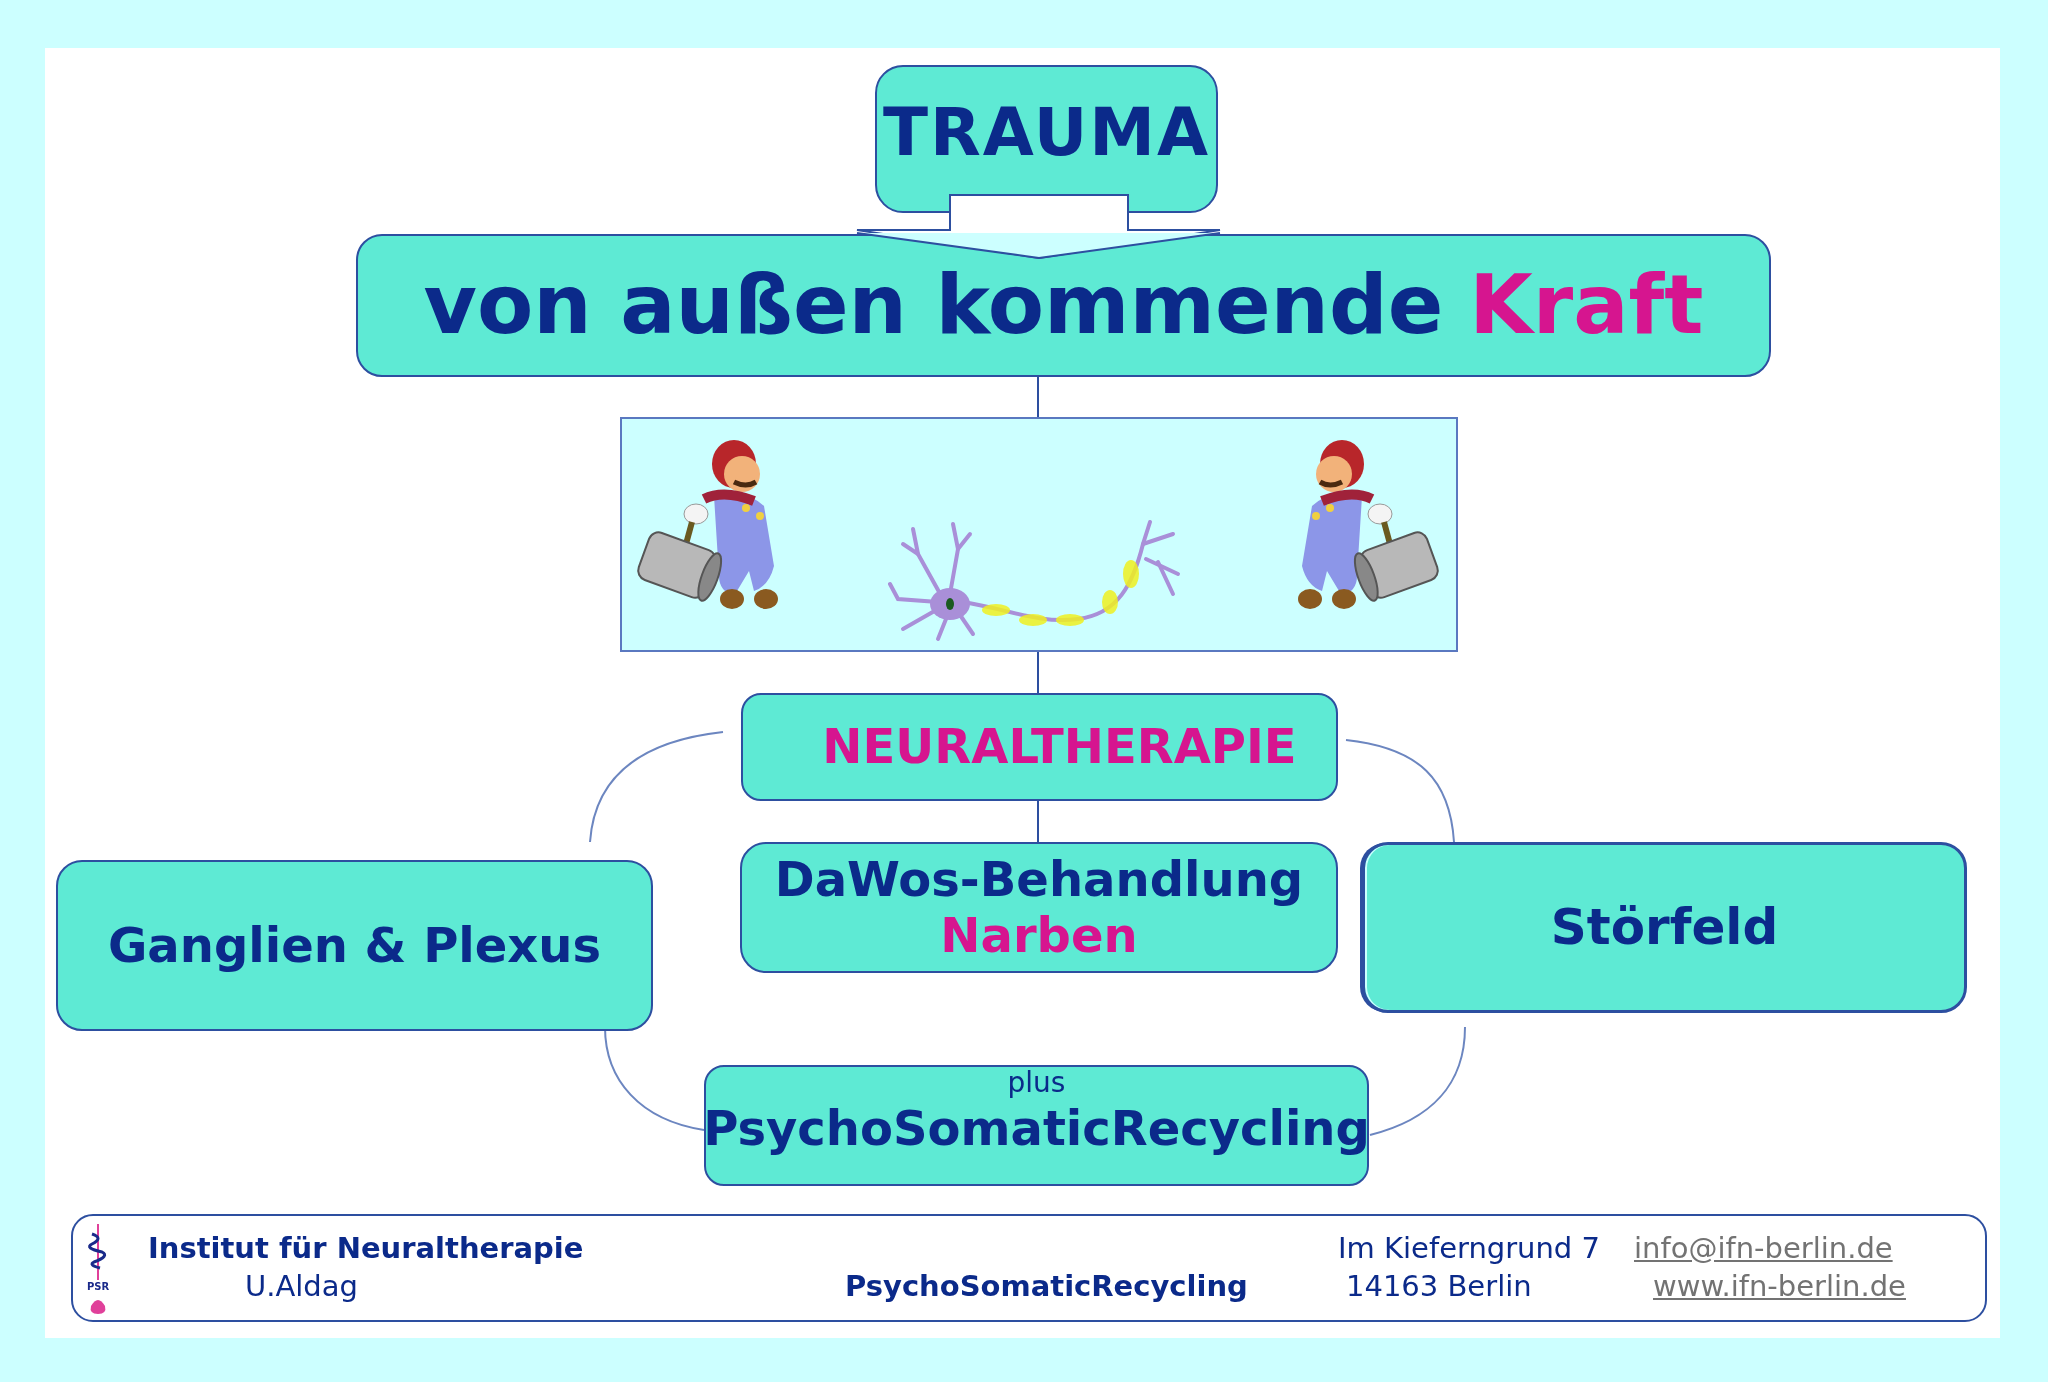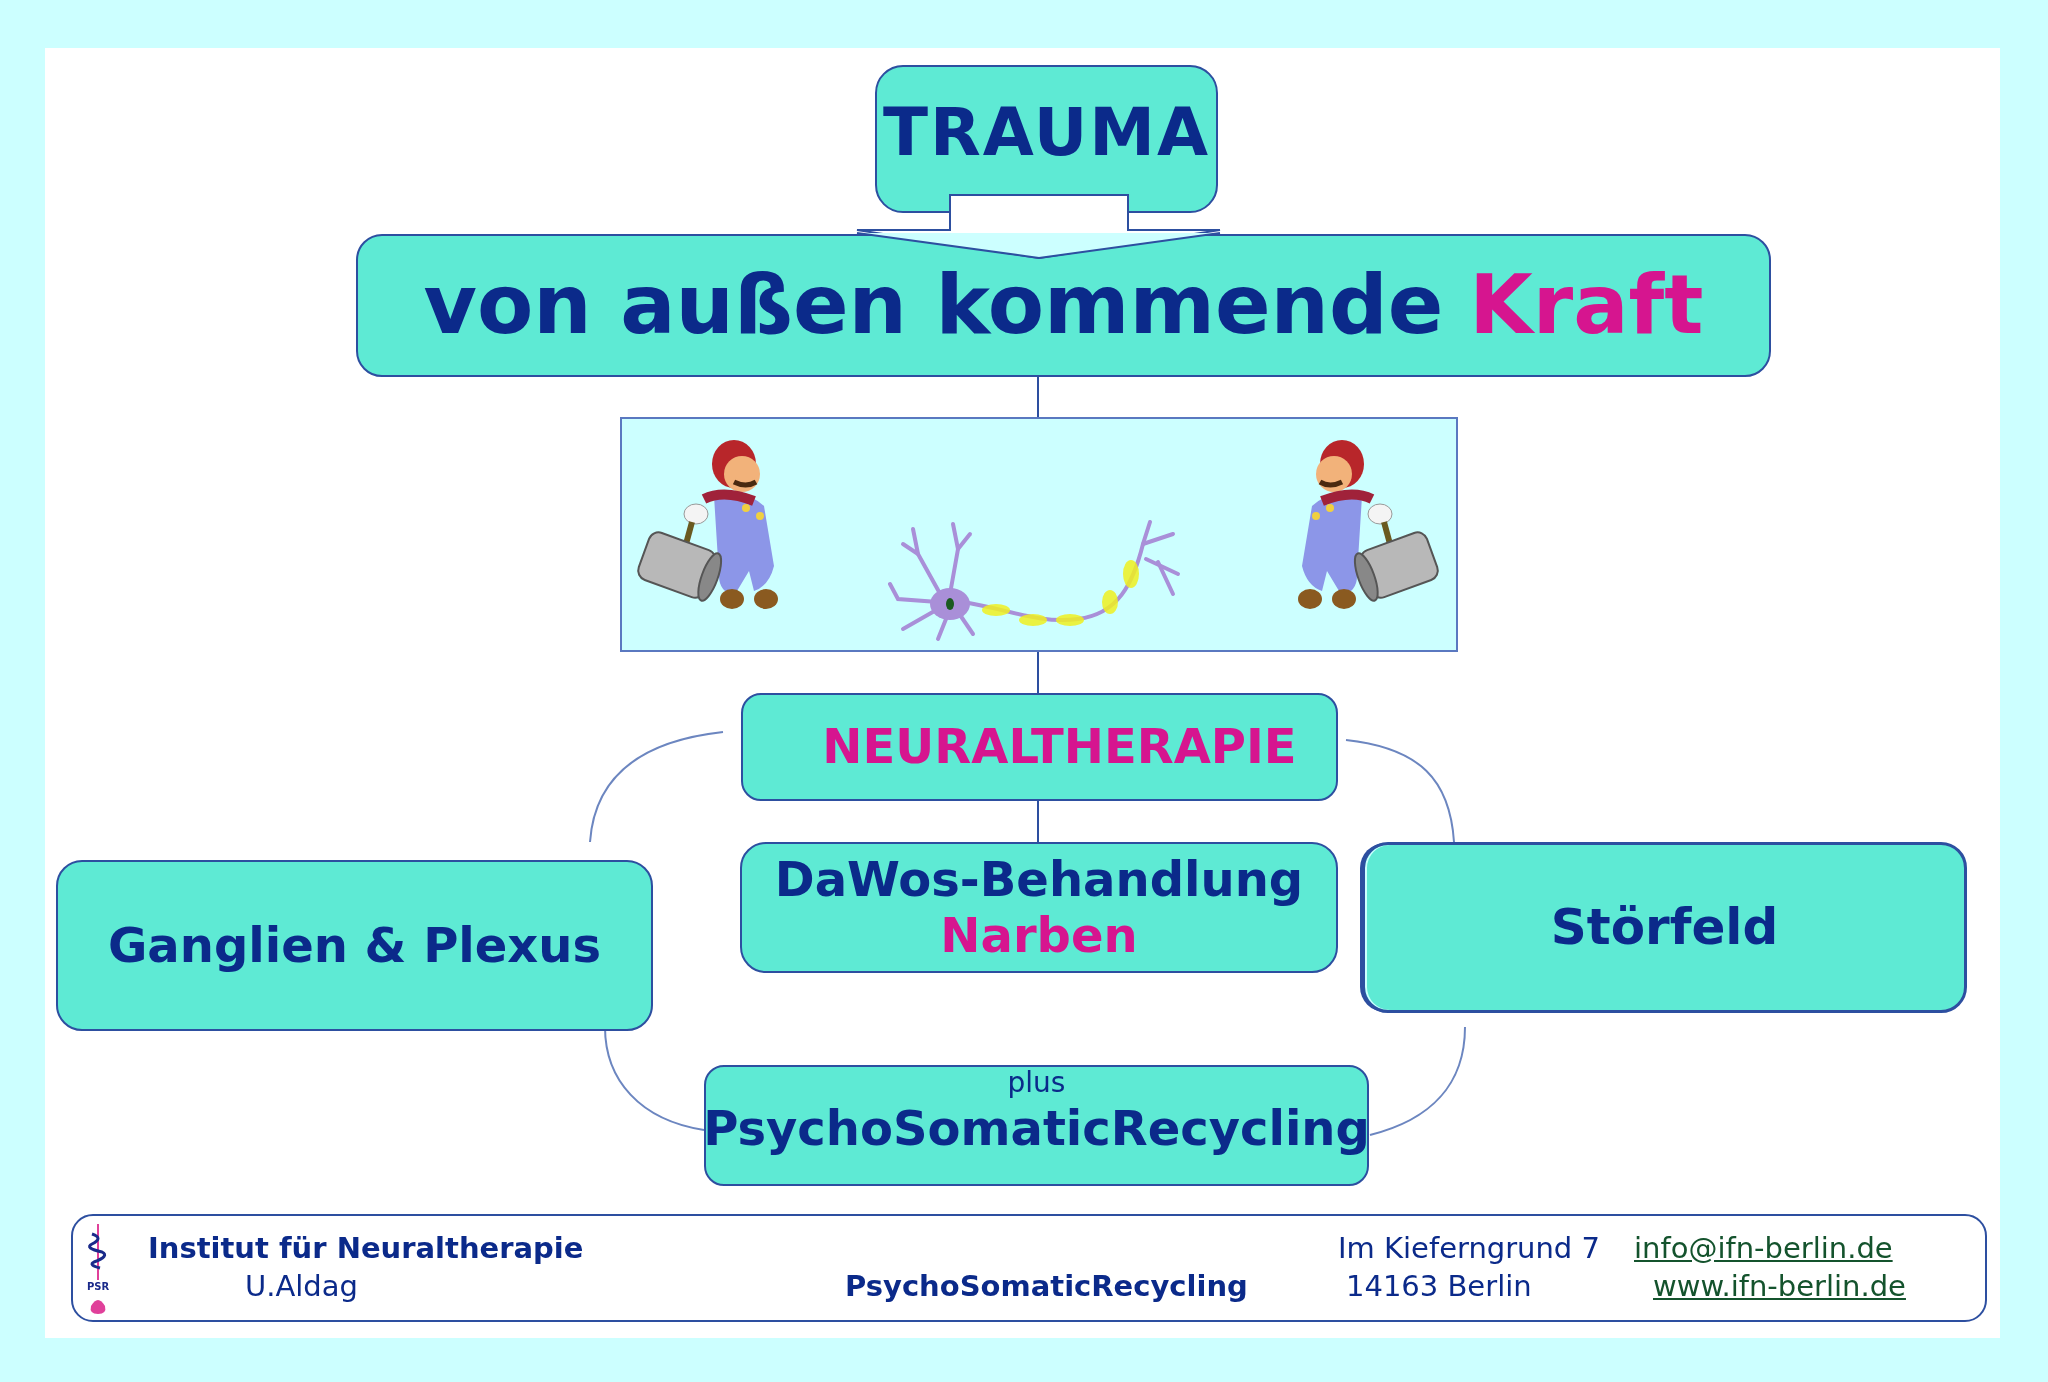--- a/index.html
+++ b/index.html
@@ -22,7 +22,7 @@
   }
   .ft { position:absolute; white-space:nowrap; color:#0b2a8a; font-size:29px; }
   .ft.b { font-weight:bold; }
-  .ft a { color:#14532d; text-decoration:underline; }
+  .ft a { color:#737373; text-decoration:underline; }
 </style>
 </head>
 <body>

